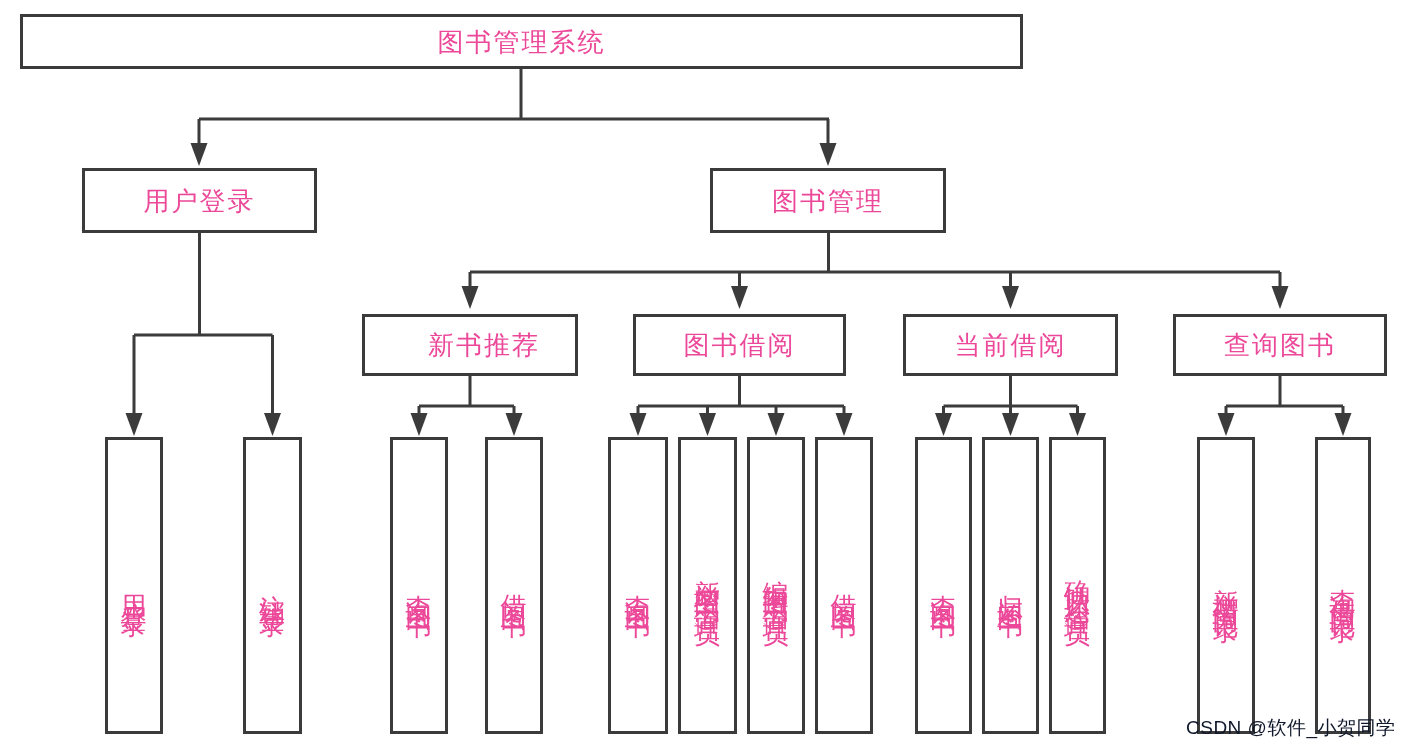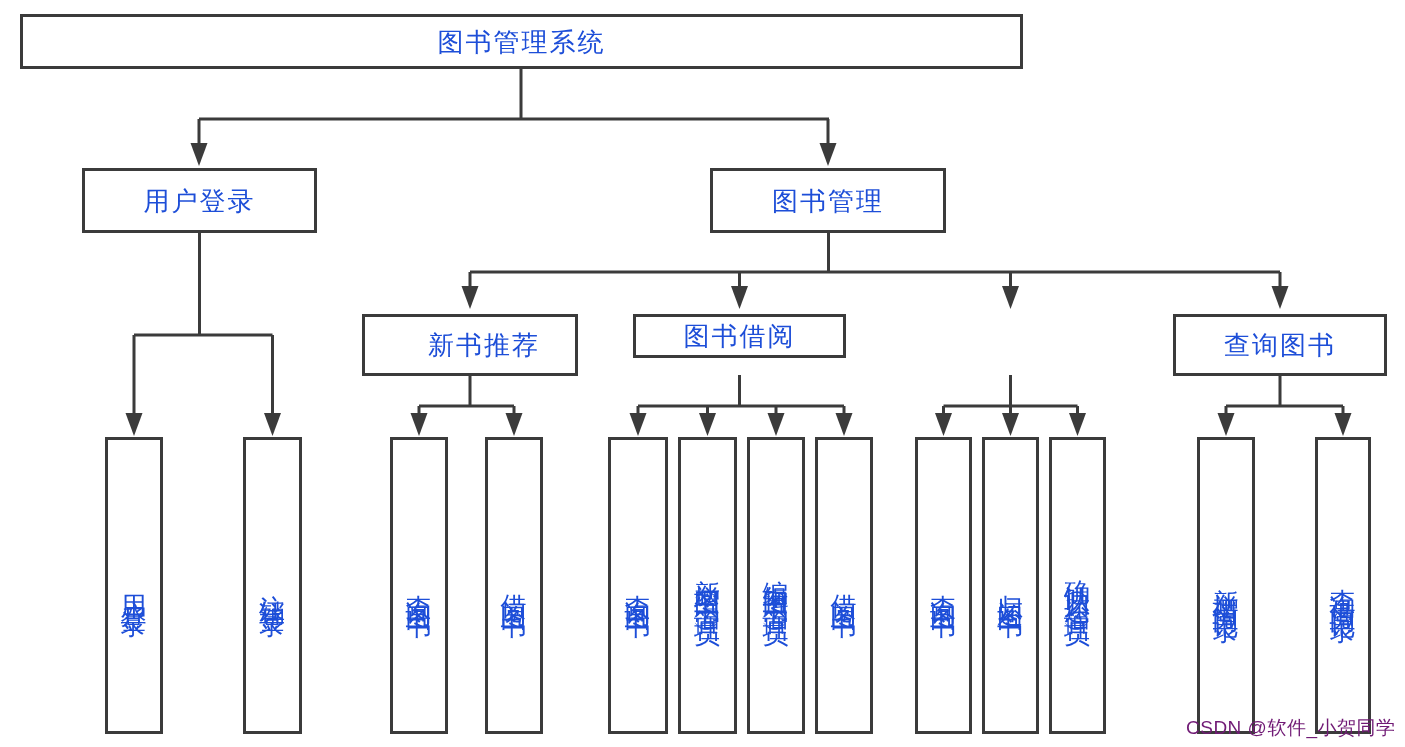--- a/index.html
+++ b/index.html
@@ -19,7 +19,7 @@
     display:flex;
     align-items:center;
     justify-content:center;
-    color:#1d4ed8;
+    color:#ec4899;
   }
   .hbox span{
     font-size:26px;

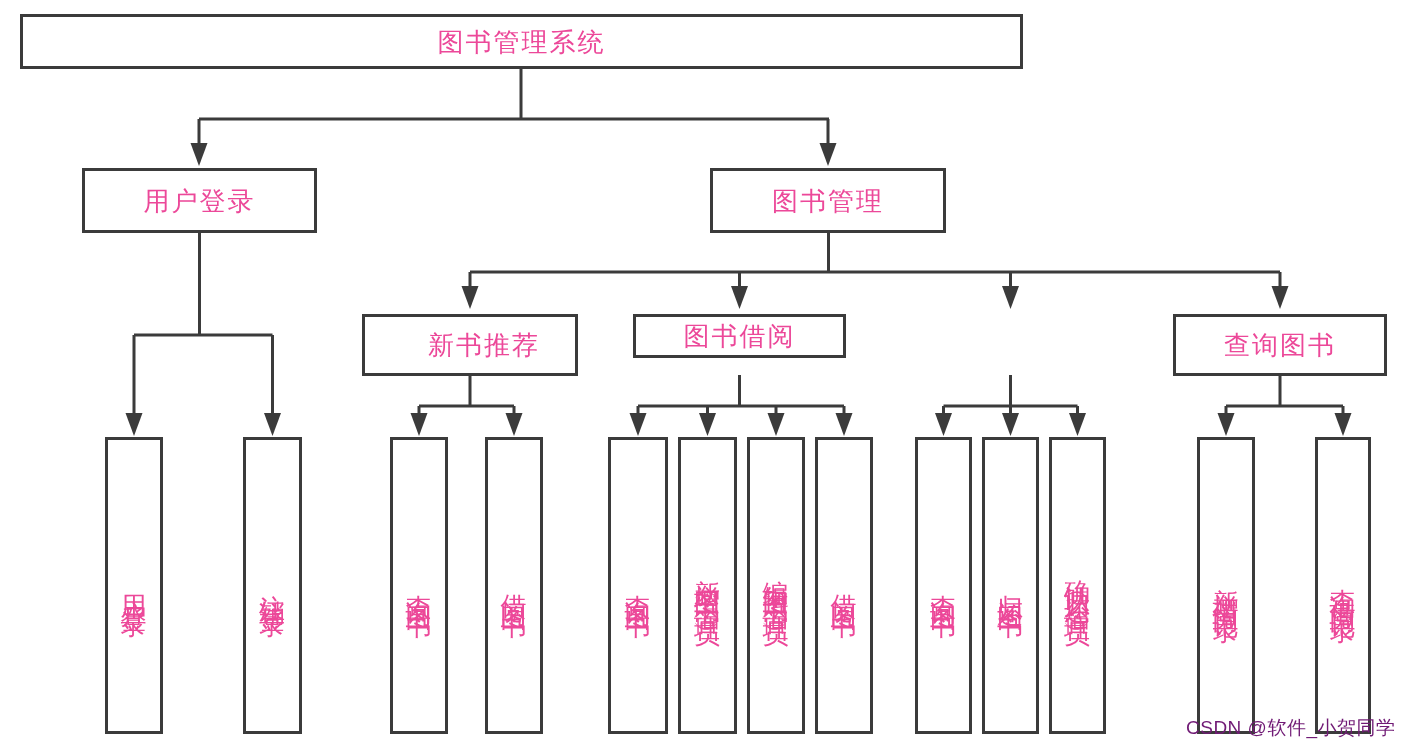--- a/index.html
+++ b/index.html
@@ -103,7 +103,7 @@
   <div class="box hbox" style="left:362px;top:314px;width:216px;height:62px;padding-left:28px;">
     <span>新书推荐</span>
   </div>
-  <div class="box hbox" style="left:633px;top:314px;width:213px;height:44px;">
+  <div class="box hbox" style="left:633px;top:314px;width:213px;height:62px;">
     <span>图书借阅</span>
   </div>
   <div class="box hbox" style="left:1173px;top:314px;width:214px;height:62px;">

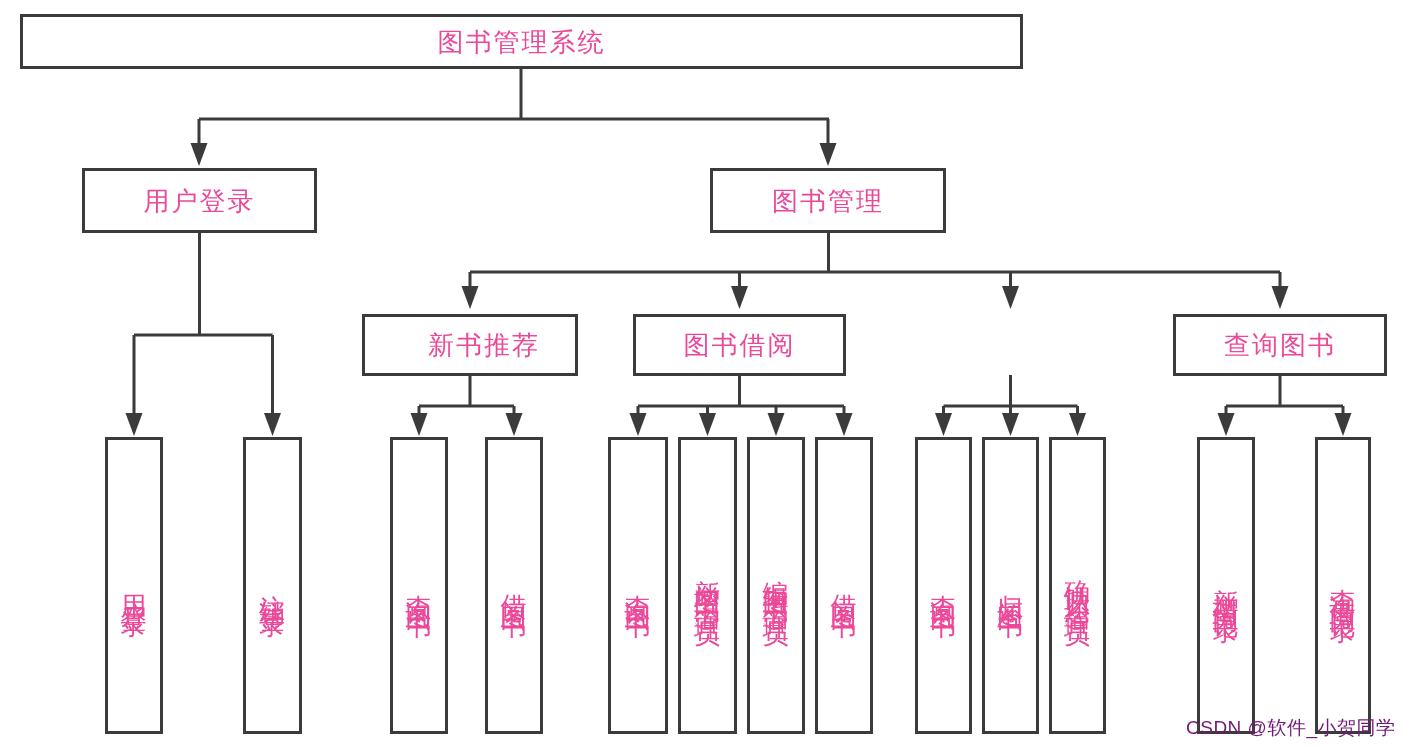--- a/index.html
+++ b/index.html
@@ -106,6 +106,9 @@
   <div class="box hbox" style="left:633px;top:314px;width:213px;height:62px;">
     <span>图书借阅</span>
   </div>
+  <div class="box hbox" style="left:903px;top:314px;width:215px;height:62px;">
+    <span>当前借阅</span>
+  </div>
   <div class="box hbox" style="left:1173px;top:314px;width:214px;height:62px;">
     <span>查询图书</span>
   </div>

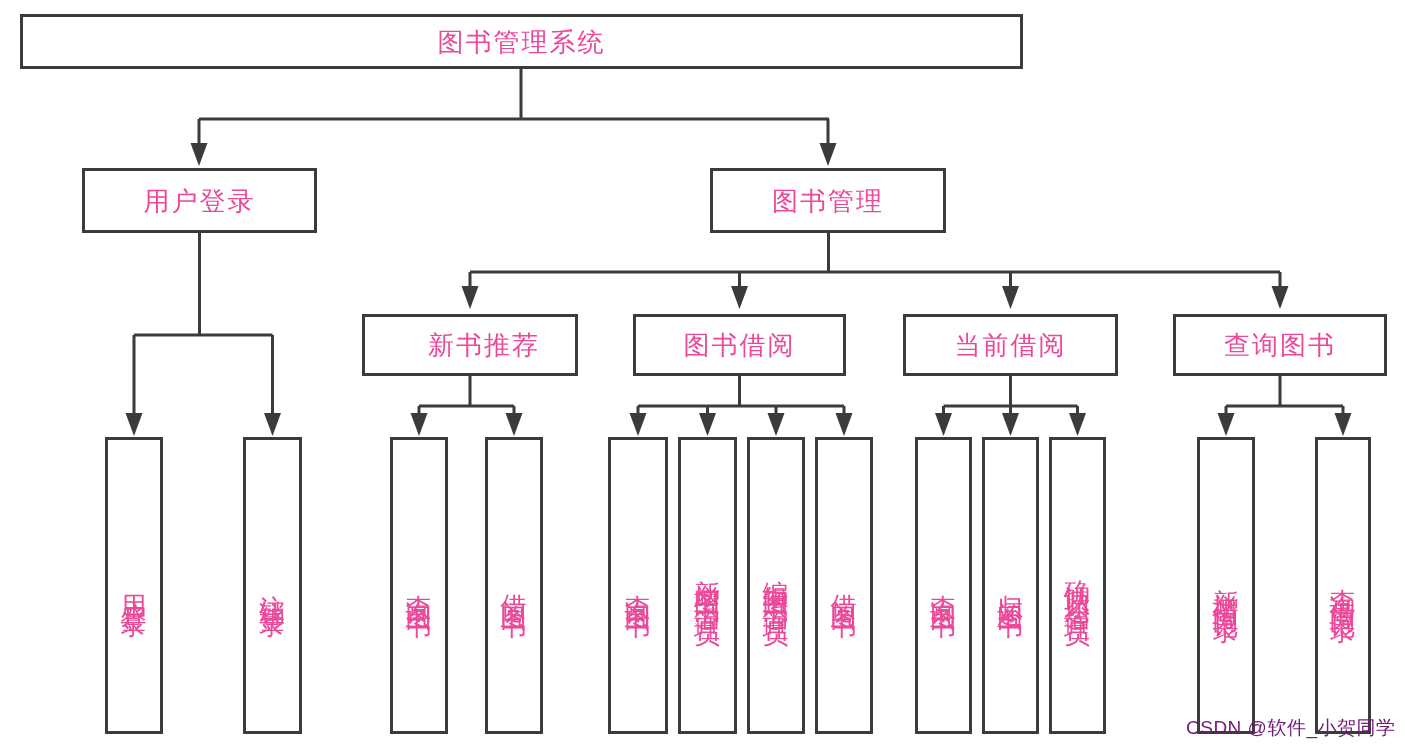--- a/index.html
+++ b/index.html
@@ -39,7 +39,7 @@
     left:1186px;top:715px;
     font-size:19px;
     letter-spacing:0.5px;
-    color:#701a75;
+    color:#0f172a;
     white-space:nowrap;
     z-index:5;
   }

